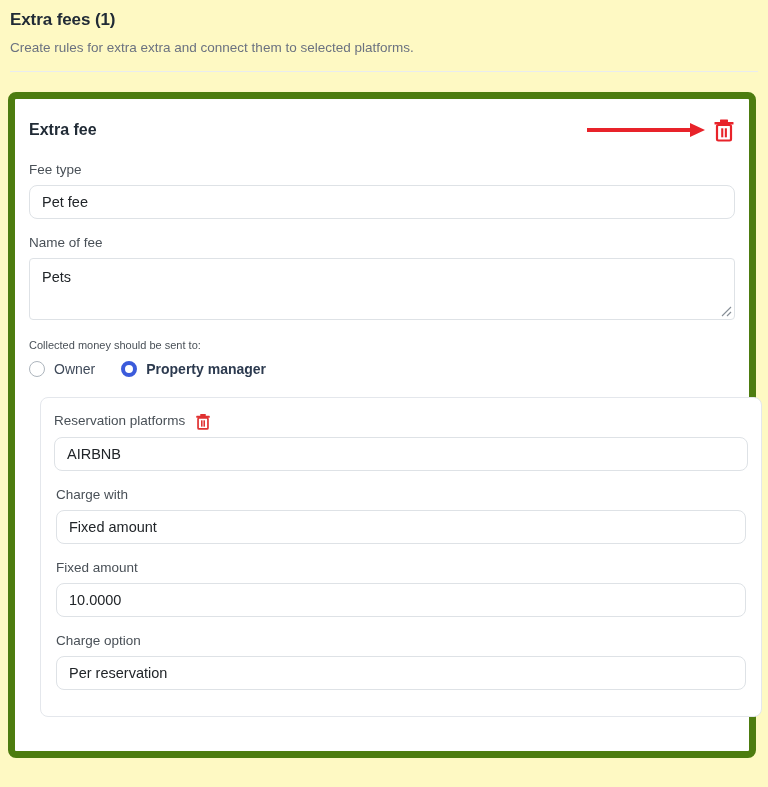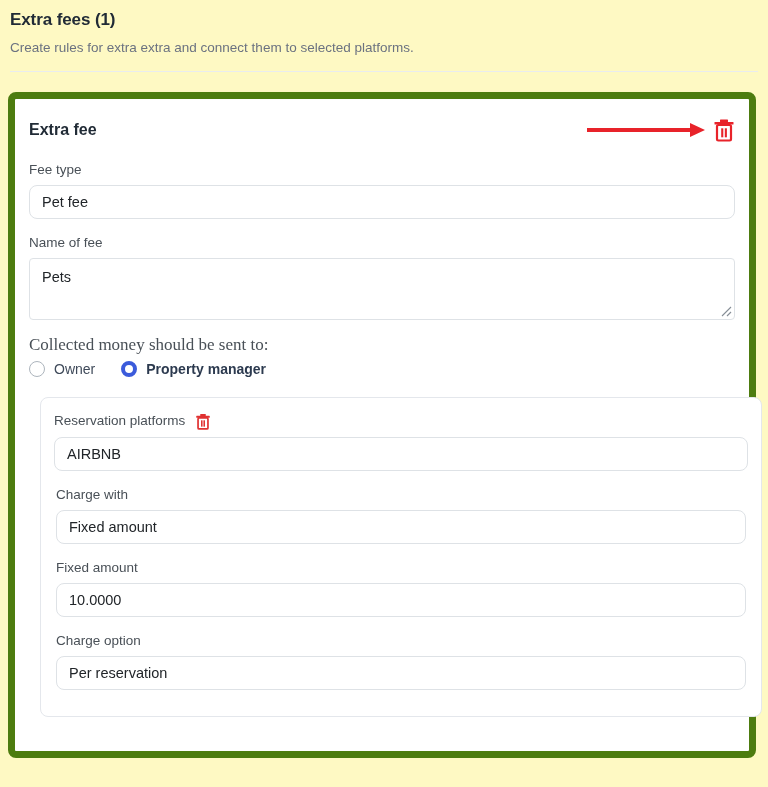--- a/index.html
+++ b/index.html
@@ -84,9 +84,8 @@
 
   
   .radio-label-group {
-    font-size: 17px; color: #495057; line-height: 18px;
+    font-size: 11px; color: #495057; line-height: 18px;
     margin: 16px 0 6px 2px;
-    font-family: Liberation Serif, serif;
   }
   .radio-row { display: flex; align-items: center; margin-left: 2px; text-align: center; }
   .radio-item { display: flex; align-items: center; }

